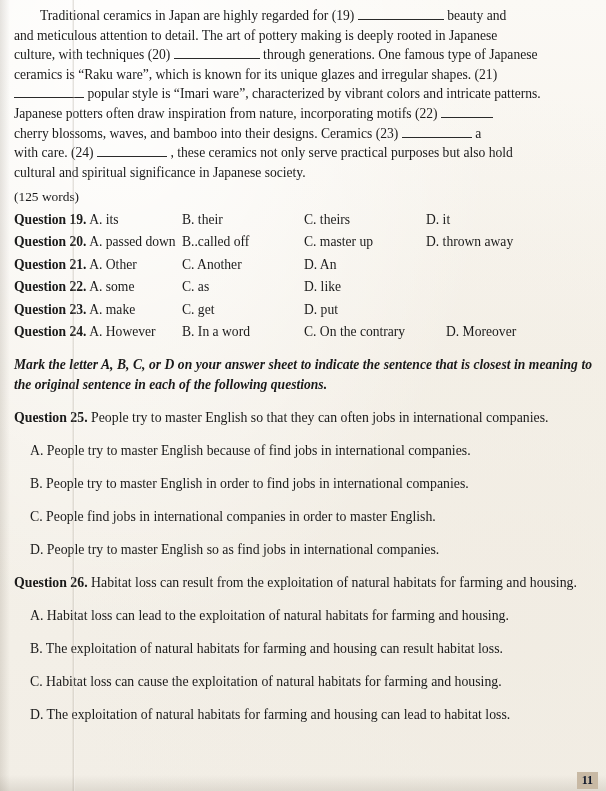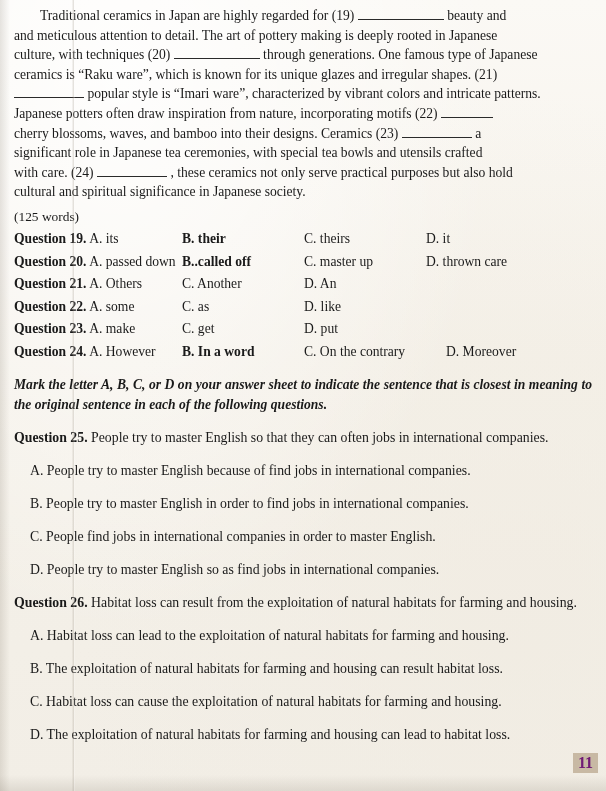--- a/index.html
+++ b/index.html
@@ -170,9 +170,6 @@
       <span>a</span>
     </p>
     <p class="para">
-      <span>significant role in Japanese tea ceremonies, with special tea bowls and utensils crafted</span>
-    </p>
-    <p class="para">
       <span>with care. (24)</span>
       <span class="blank b-md"></span>
       <span>, these ceramics not only serve practical purposes but also hold</span>

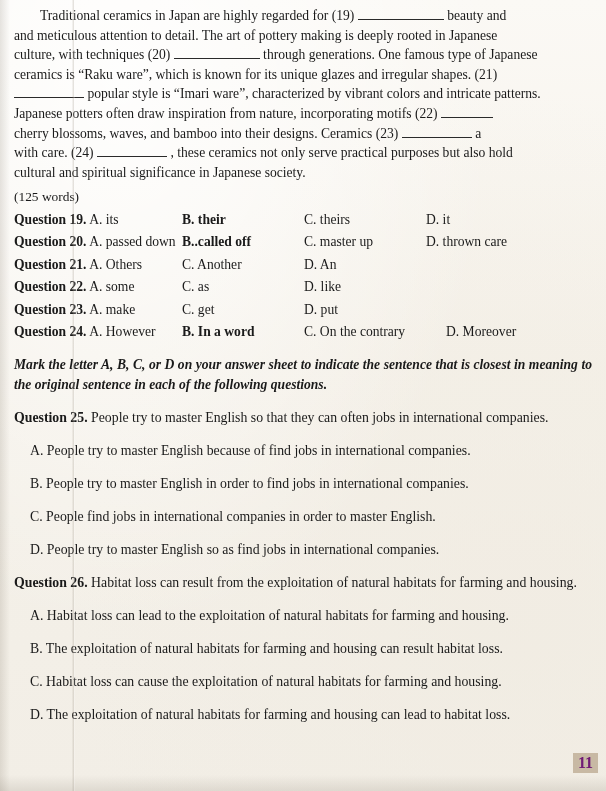--- a/index.html
+++ b/index.html
@@ -93,7 +93,7 @@
   .opt {
     flex: 0 0 auto;
   }
-  .opt.b { width: 122px; font-weight: bold; }
+  .opt.b { width: 122px; }
   .opt.c { width: 122px; }
   .opt.d { width: auto; }
 

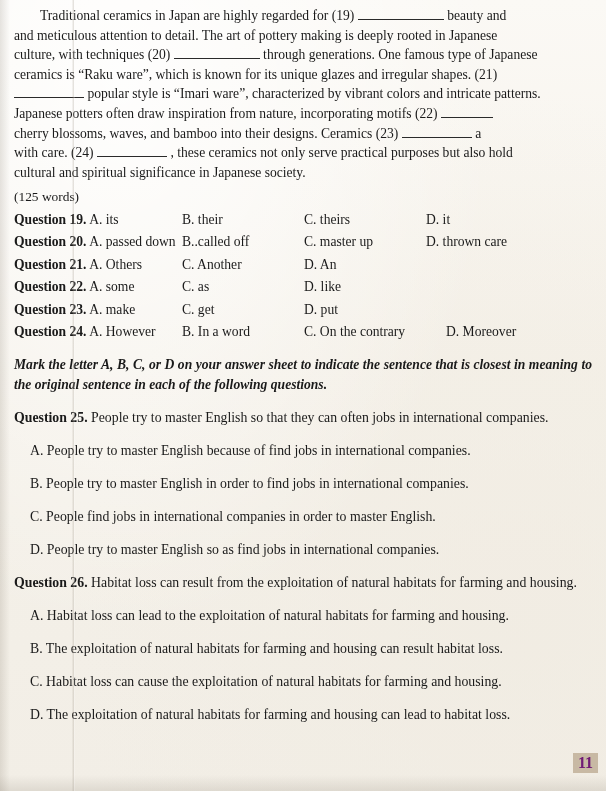--- a/index.html
+++ b/index.html
@@ -192,7 +192,7 @@
       <span class="qlabel"><b>Question 20.</b> <span>A. passed down</span></span>
       <span class="opt b">B..called off</span>
       <span class="opt c">C. master up</span>
-      <span class="opt d">D. thrown care</span>
+      <span class="opt d">D. thrown away</span>
     </div>
     <div class="qrow">
       <span class="qlabel"><b>Question 21.</b> <span>A. Others</span></span>

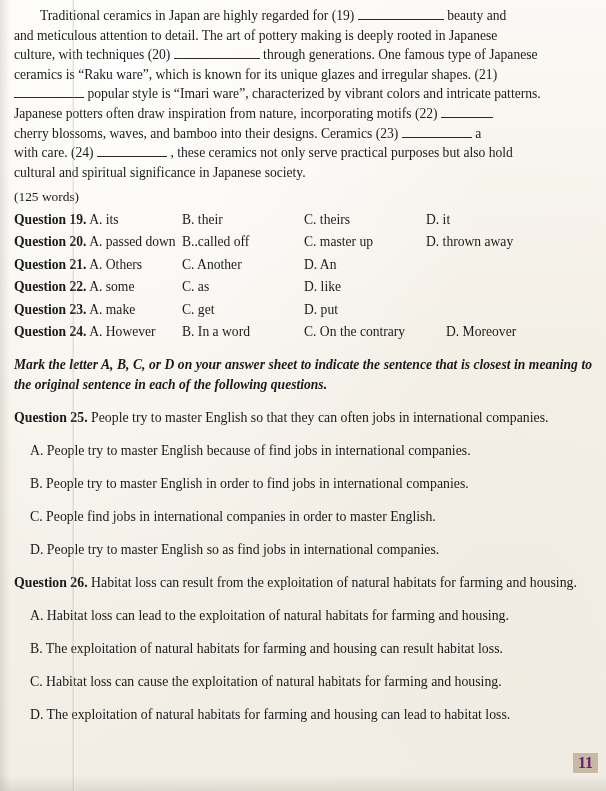--- a/index.html
+++ b/index.html
@@ -195,7 +195,7 @@
       <span class="opt d">D. thrown away</span>
     </div>
     <div class="qrow">
-      <span class="qlabel"><b>Question 21.</b> <span>A. Others</span></span>
+      <span class="qlabel"><b>Question 21.</b> <span>A. Other</span></span>
       <span class="opt c">C. Another</span>
       <span class="opt d">D. An</span>
     </div>

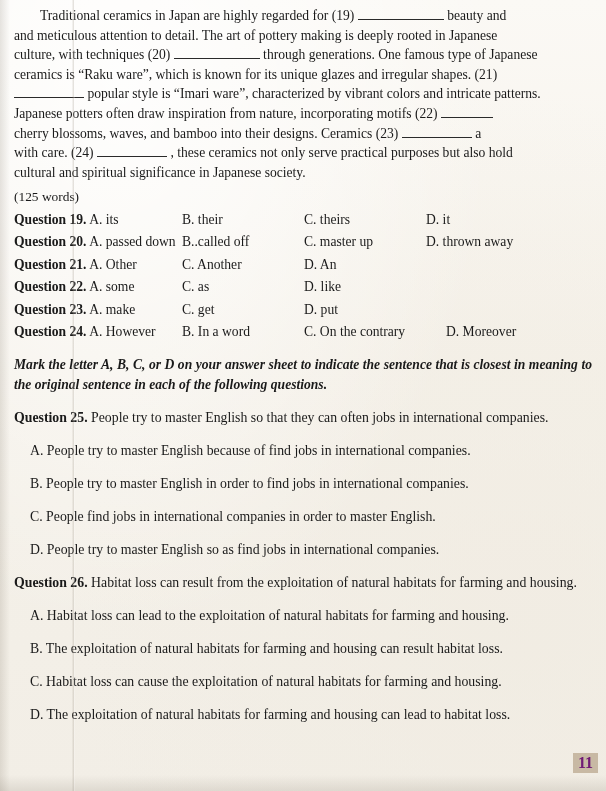--- a/index.html
+++ b/index.html
@@ -123,10 +123,10 @@
   .page-number {
     position: absolute;
     right: 8px;
-    bottom: 18px;
-    font-size: 16px;
+    bottom: 2px;
+    font-size: 12px;
     font-weight: 700;
-    color: #701a75;
+    color: #0f172a;
     background: #c8b9a4;
     padding: 1px 5px;
   }

